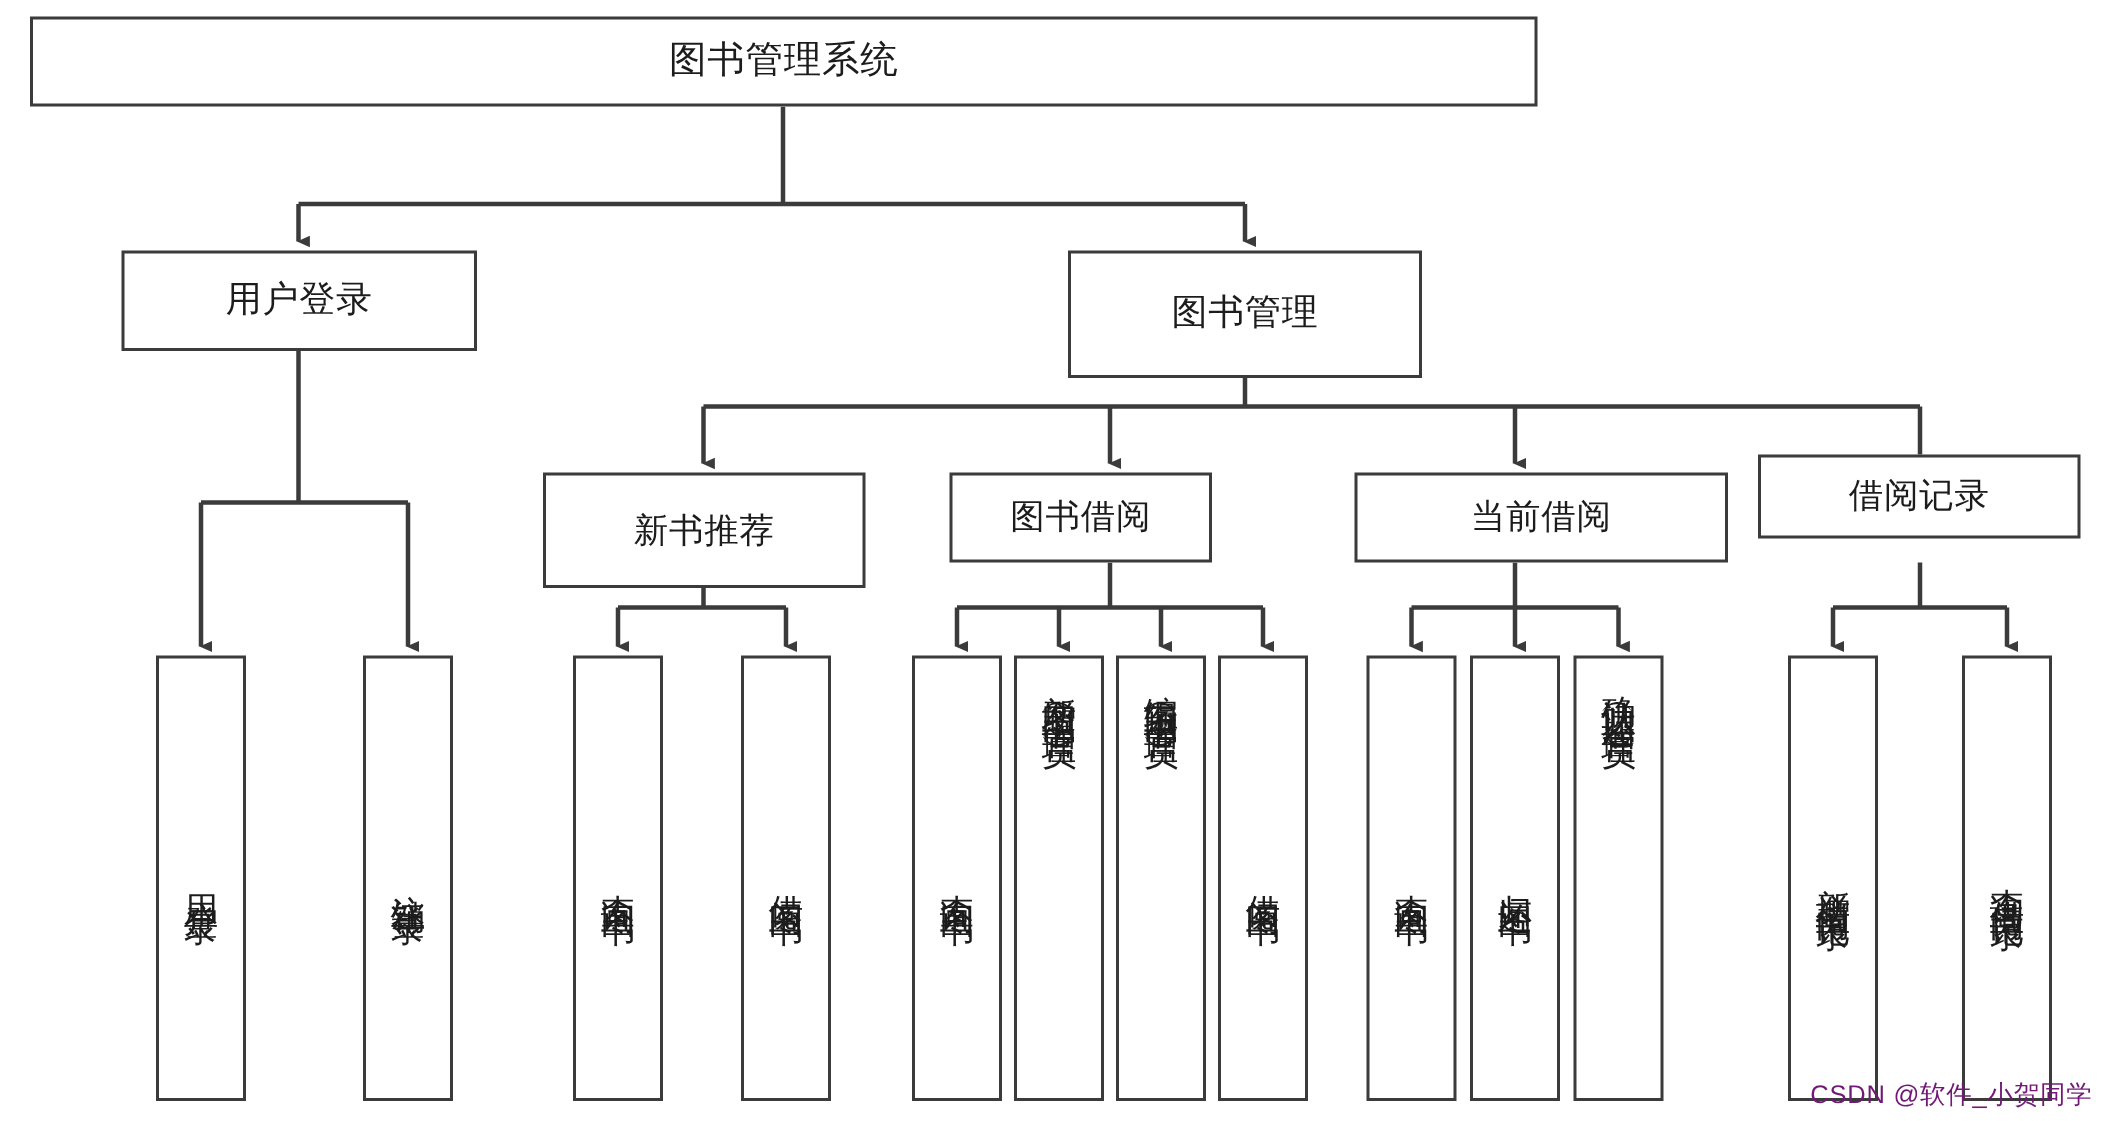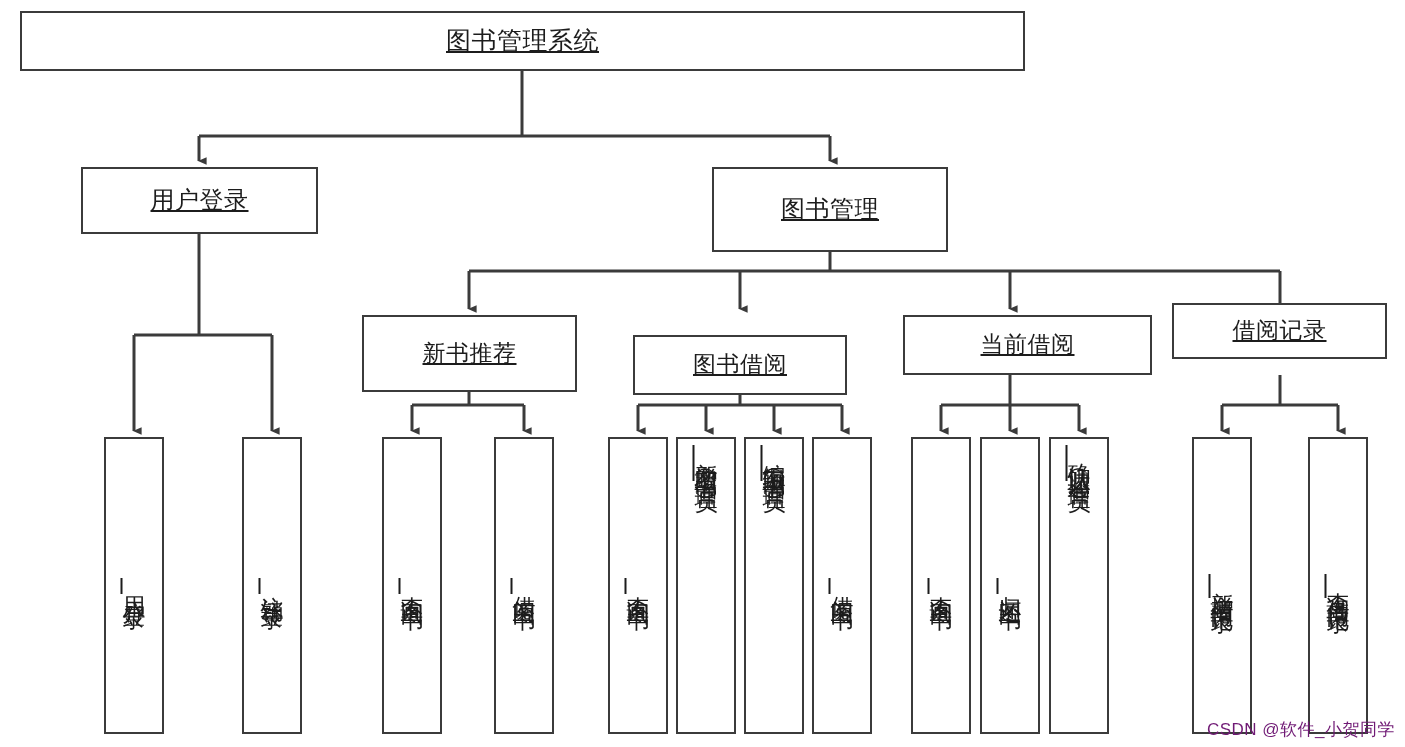--- a/index.html
+++ b/index.html
@@ -44,7 +44,6 @@
     line-height: 1.18;
     letter-spacing: 0.5px;
     white-space: nowrap;
-    text-decoration: underline;
   }
   .node.horizontal .node-label {
     writing-mode: horizontal-tb;

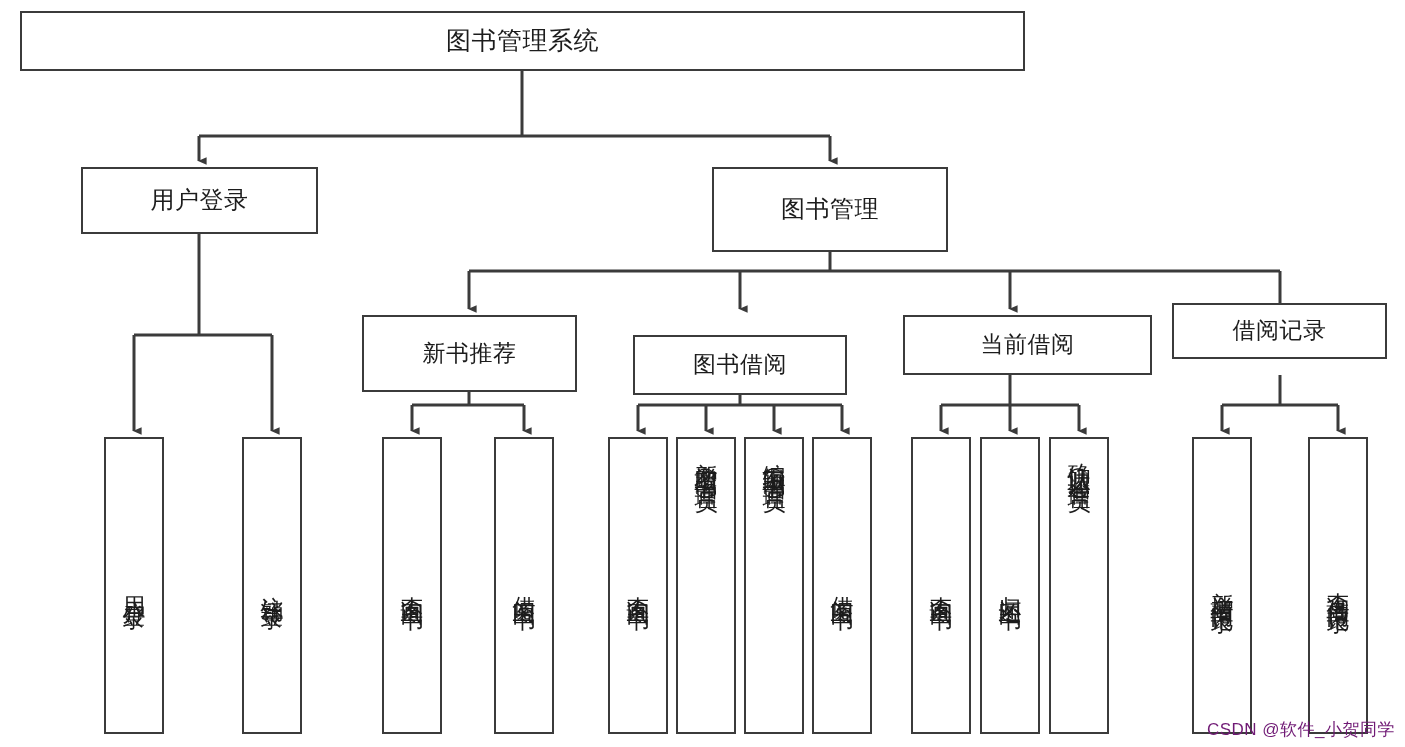--- a/index.html
+++ b/index.html
@@ -149,7 +149,7 @@
     <span class="node-label">新书推荐</span>
   </div>
 
-  <div class="node horizontal lvl-3" style="left:633px; top:315px; width:214px; height:60px;margin-top:20px;">
+  <div class="node horizontal lvl-3" style="left:633px; top:315px; width:175px; height:60px;">
     <span class="node-label">图书借阅</span>
   </div>
 

